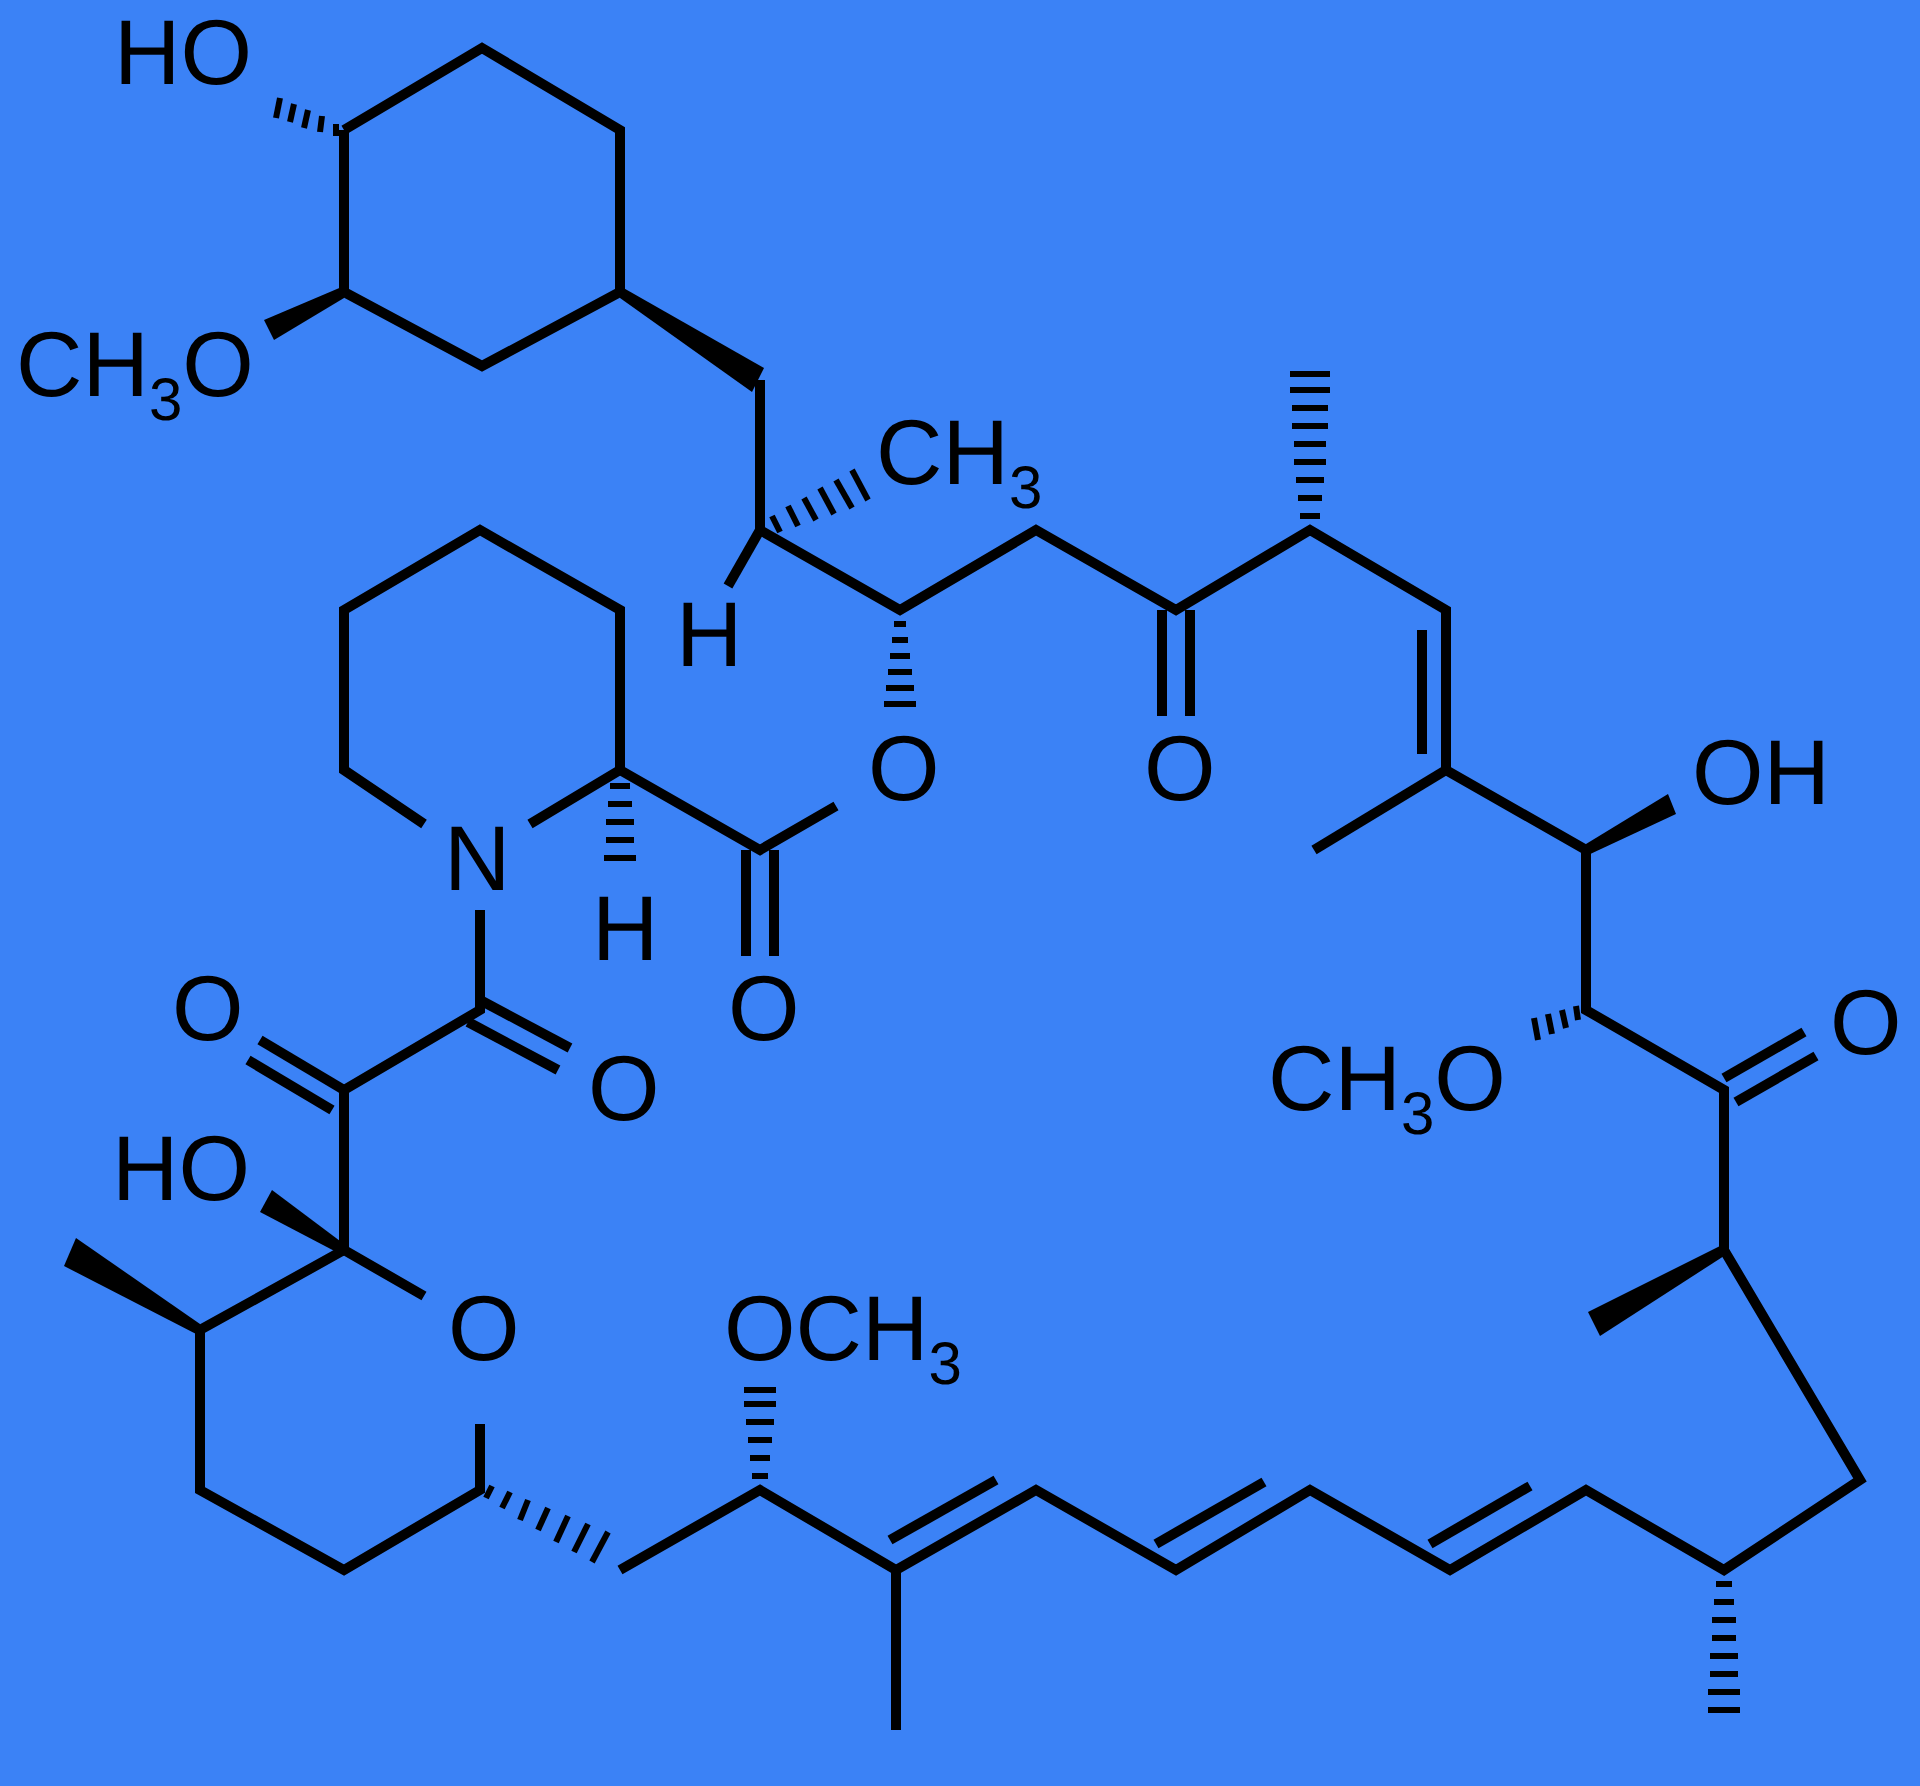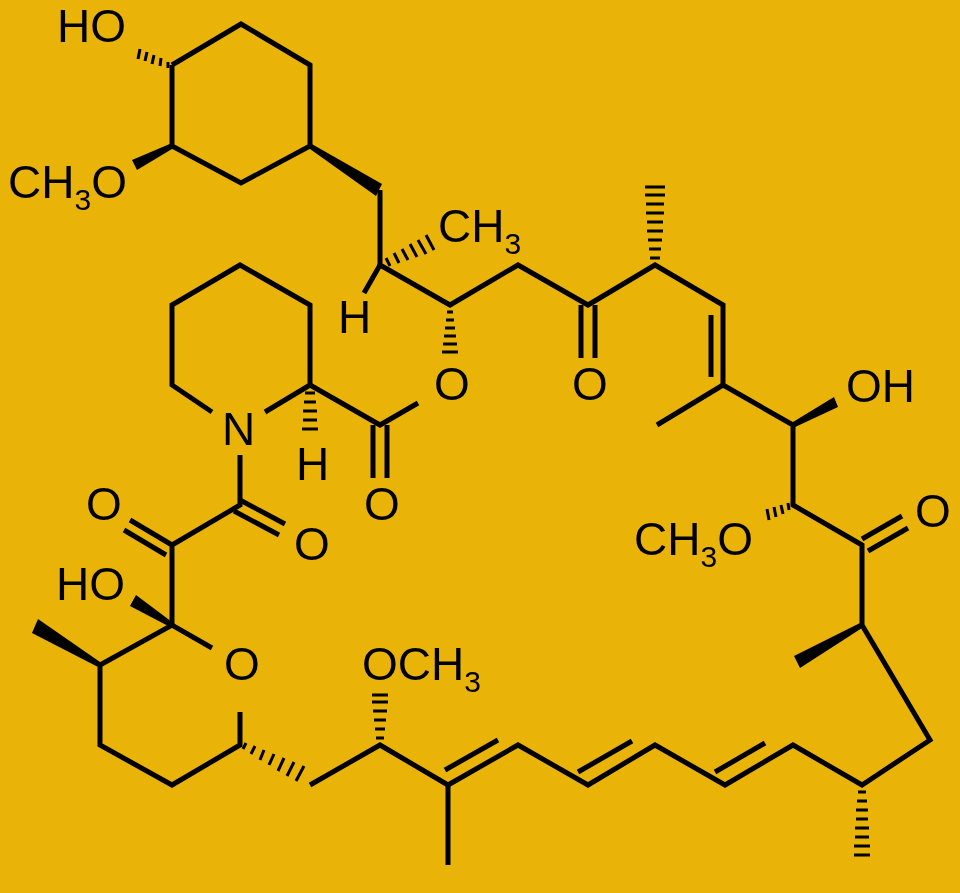--- a/index.html
+++ b/index.html
@@ -3,7 +3,7 @@
 <meta charset="utf-8">
 <style>
   html,body{margin:0;padding:0;background:#ffffff;}
-  #canvas{position:relative;width:960px;height:893px;background:#eab308;overflow:hidden;}
+  #canvas{position:relative;width:960px;height:893px;background:#3b82f6;overflow:hidden;}
   svg{position:absolute;left:0;top:0;}
   .bond{stroke:#000;stroke-width:5;fill:none;stroke-linecap:butt;stroke-linejoin:miter;}
   .lbl{font-family:"Liberation Sans",sans-serif;font-size:46px;fill:#000;}

